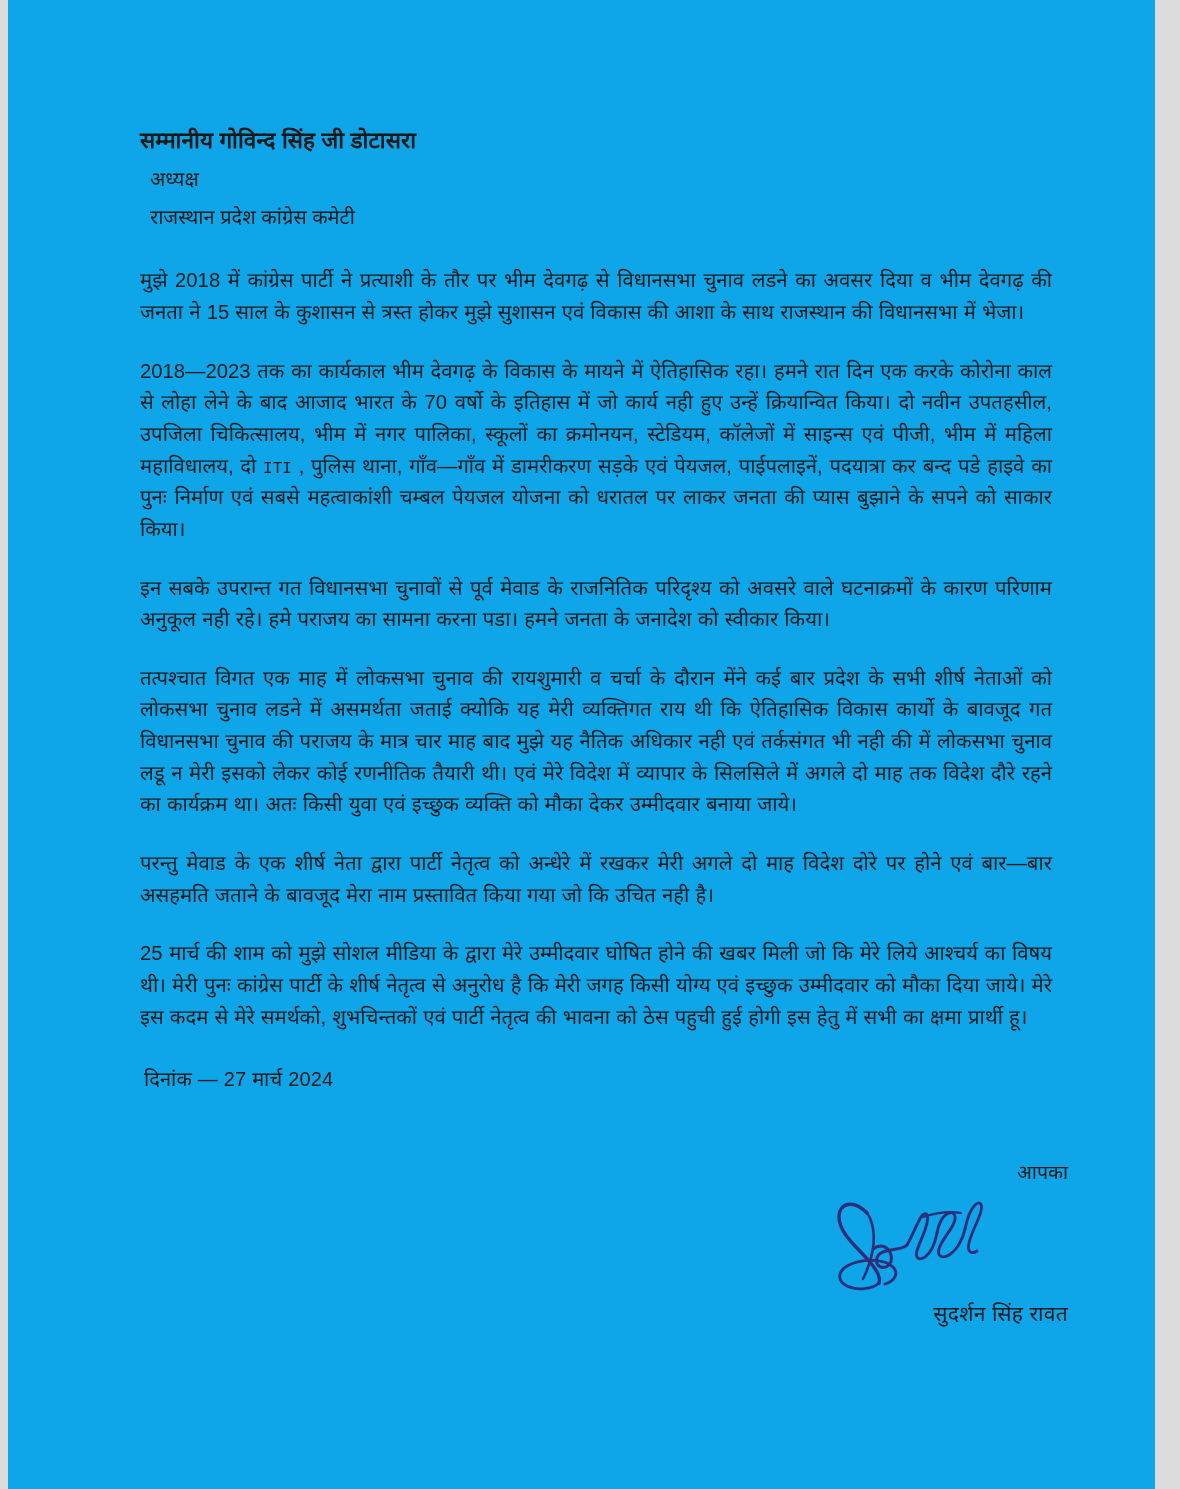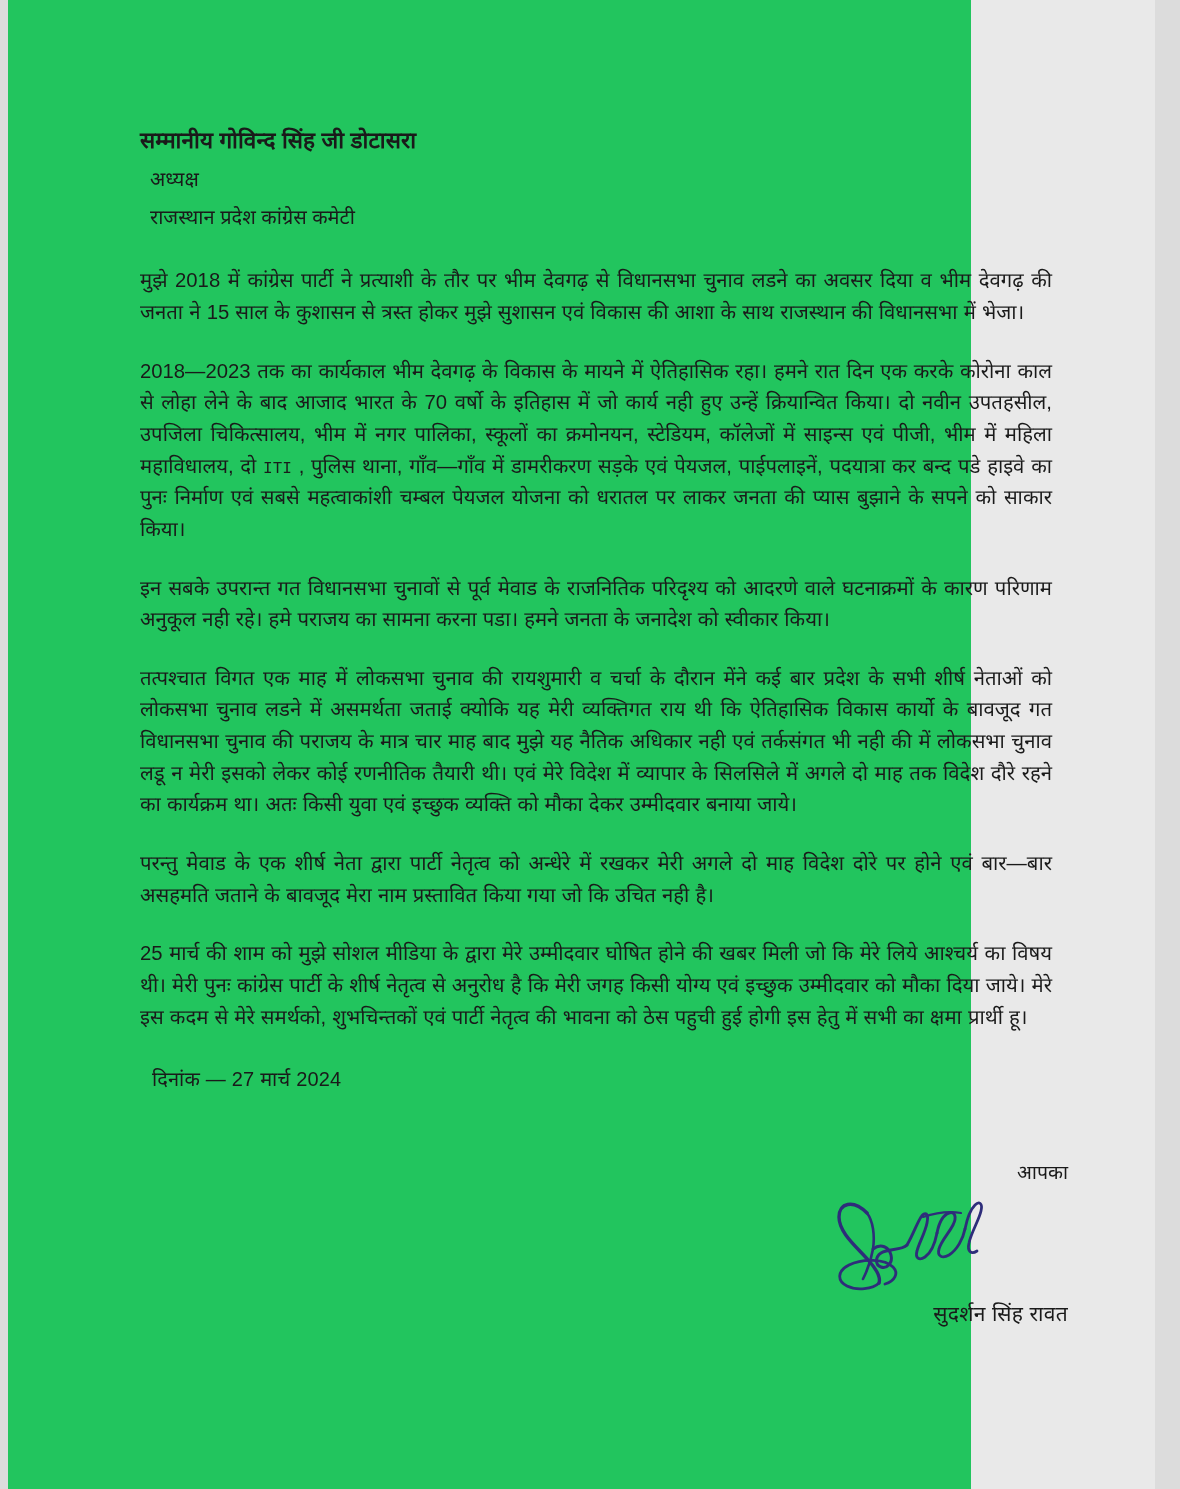--- a/index.html
+++ b/index.html
@@ -19,9 +19,9 @@
     position: absolute;
     left: 8px;
     top: 0px;
-    width: 963px;
+    width: 1147px;
     height: 1489px;
-    background: #22c55e;
+    background: #0ea5e9;
     box-sizing: border-box;
   }
   #page-edge-right {

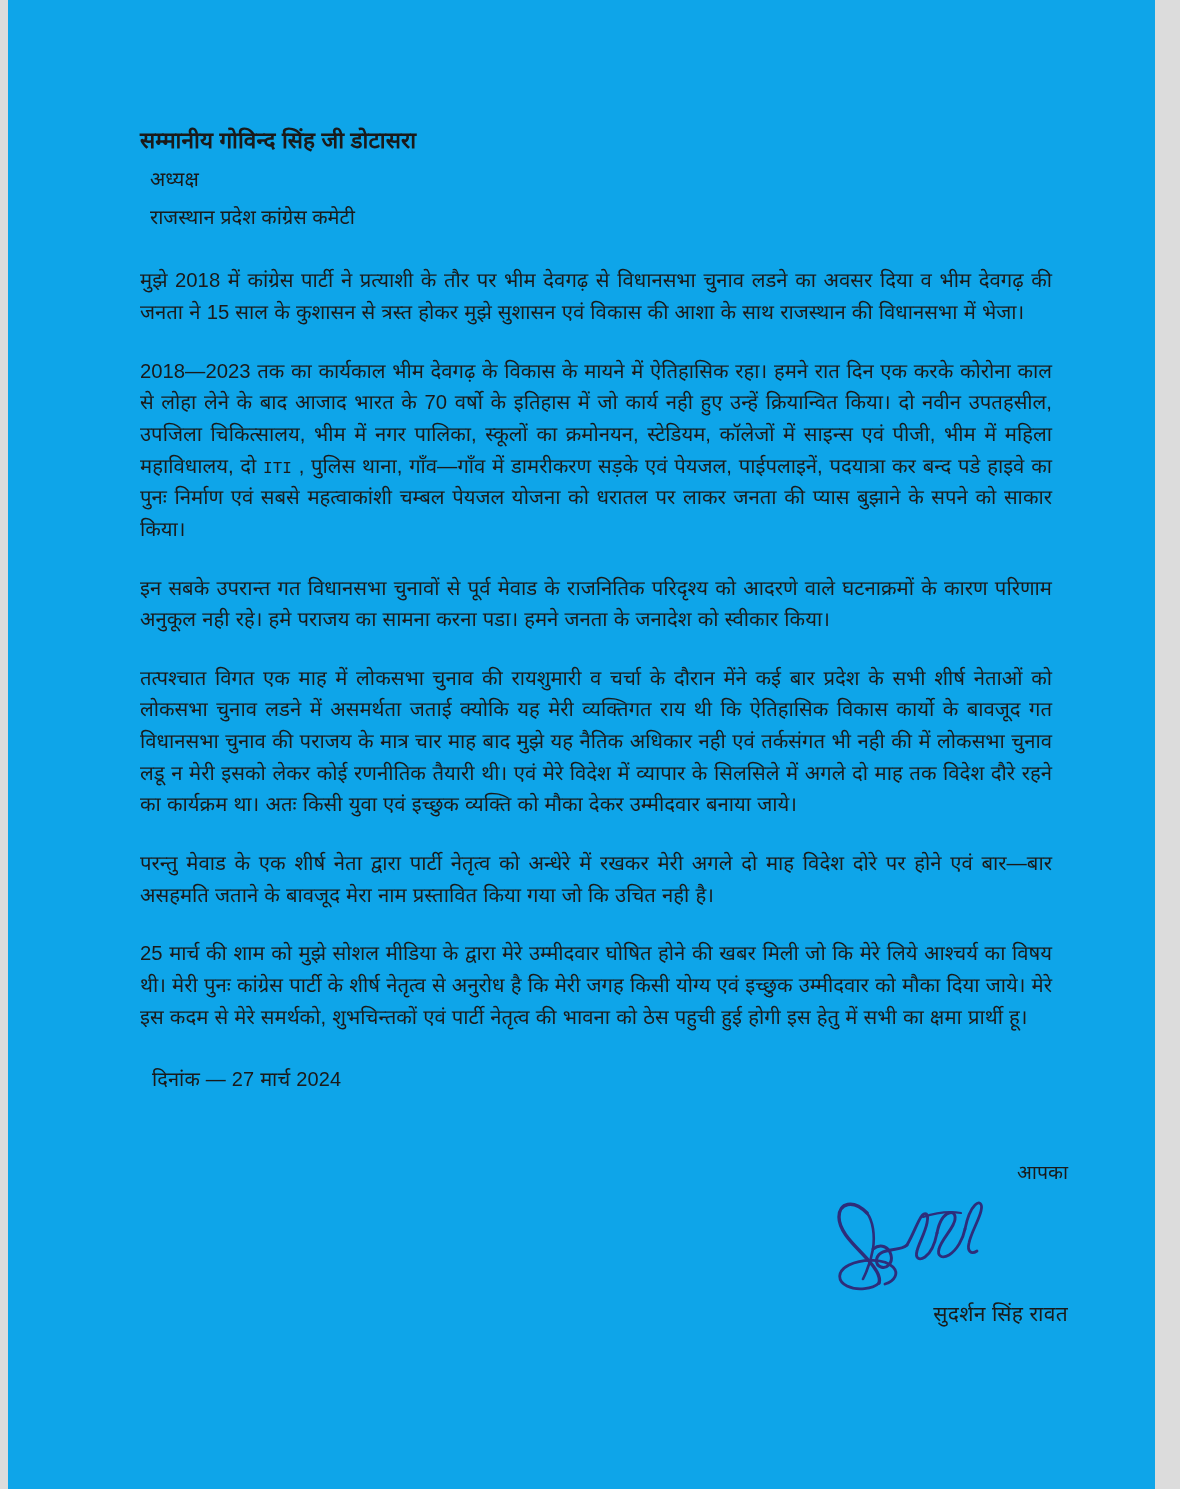--- a/index.html
+++ b/index.html
@@ -149,7 +149,7 @@
 
     <p class="para"><span>2018—2023 तक का कार्यकाल भीम देवगढ़ के विकास के मायने में ऐतिहासिक रहा। हमने रात दिन एक करके कोरोना काल से लोहा लेने के बाद आजाद भारत के 70 वर्षो के इतिहास में जो कार्य नही हुए उन्हें क्रियान्वित किया। दो नवीन उपतहसील, उपजिला चिकित्सालय, भीम में नगर पालिका, स्कूलों का क्रमोनयन, स्टेडियम, कॉलेजों में साइन्स एवं पीजी, भीम में महिला महाविधालय, दो </span><span class="serif-inline">ITI</span><span> , पुलिस थाना, गाँव—गाँव में डामरीकरण सड़के एवं पेयजल, पाईपलाइनें, पदयात्रा कर बन्द पडे हाइवे का पुनः निर्माण एवं सबसे महत्वाकांशी चम्बल पेयजल योजना को धरातल पर लाकर जनता की प्यास बुझाने के सपने को साकार किया।</span></p>
 
-    <p class="para">इन सबके उपरान्त गत विधानसभा चुनावों से पूर्व मेवाड के राजनितिक परिदृश्य को आदरणे वाले घटनाक्रमों के कारण परिणाम अनुकूल नही रहे। हमे पराजय का सामना करना पडा। हमने जनता के जनादेश को स्वीकार किया।</p>
+    <p class="para">इन सबके उपरान्त गत विधानसभा चुनावों से पूर्व मेवाड के राजनितिक परिदृश्य को अवसरे वाले घटनाक्रमों के कारण परिणाम अनुकूल नही रहे। हमे पराजय का सामना करना पडा। हमने जनता के जनादेश को स्वीकार किया।</p>
 
     <p class="para">तत्पश्चात विगत एक माह में लोकसभा चुनाव की रायशुमारी व चर्चा के दौरान मेंने कई बार प्रदेश के सभी शीर्ष नेताओं को लोकसभा चुनाव लडने में असमर्थता जताई क्योकि यह मेरी व्यक्तिगत राय थी कि ऐतिहासिक विकास कार्यो के बावजूद गत विधानसभा चुनाव की पराजय के मात्र चार माह बाद मुझे यह नैतिक अधिकार नही एवं तर्कसंगत भी नही की में लोकसभा चुनाव लडू न मेरी इसको लेकर कोई रणनीतिक तैयारी थी। एवं मेरे विदेश में व्यापार के सिलसिले में अगले दो माह तक विदेश दौरे रहने का कार्यक्रम था। अतः किसी युवा एवं इच्छुक व्यक्ति को मौका देकर उम्मीदवार बनाया जाये।</p>
 

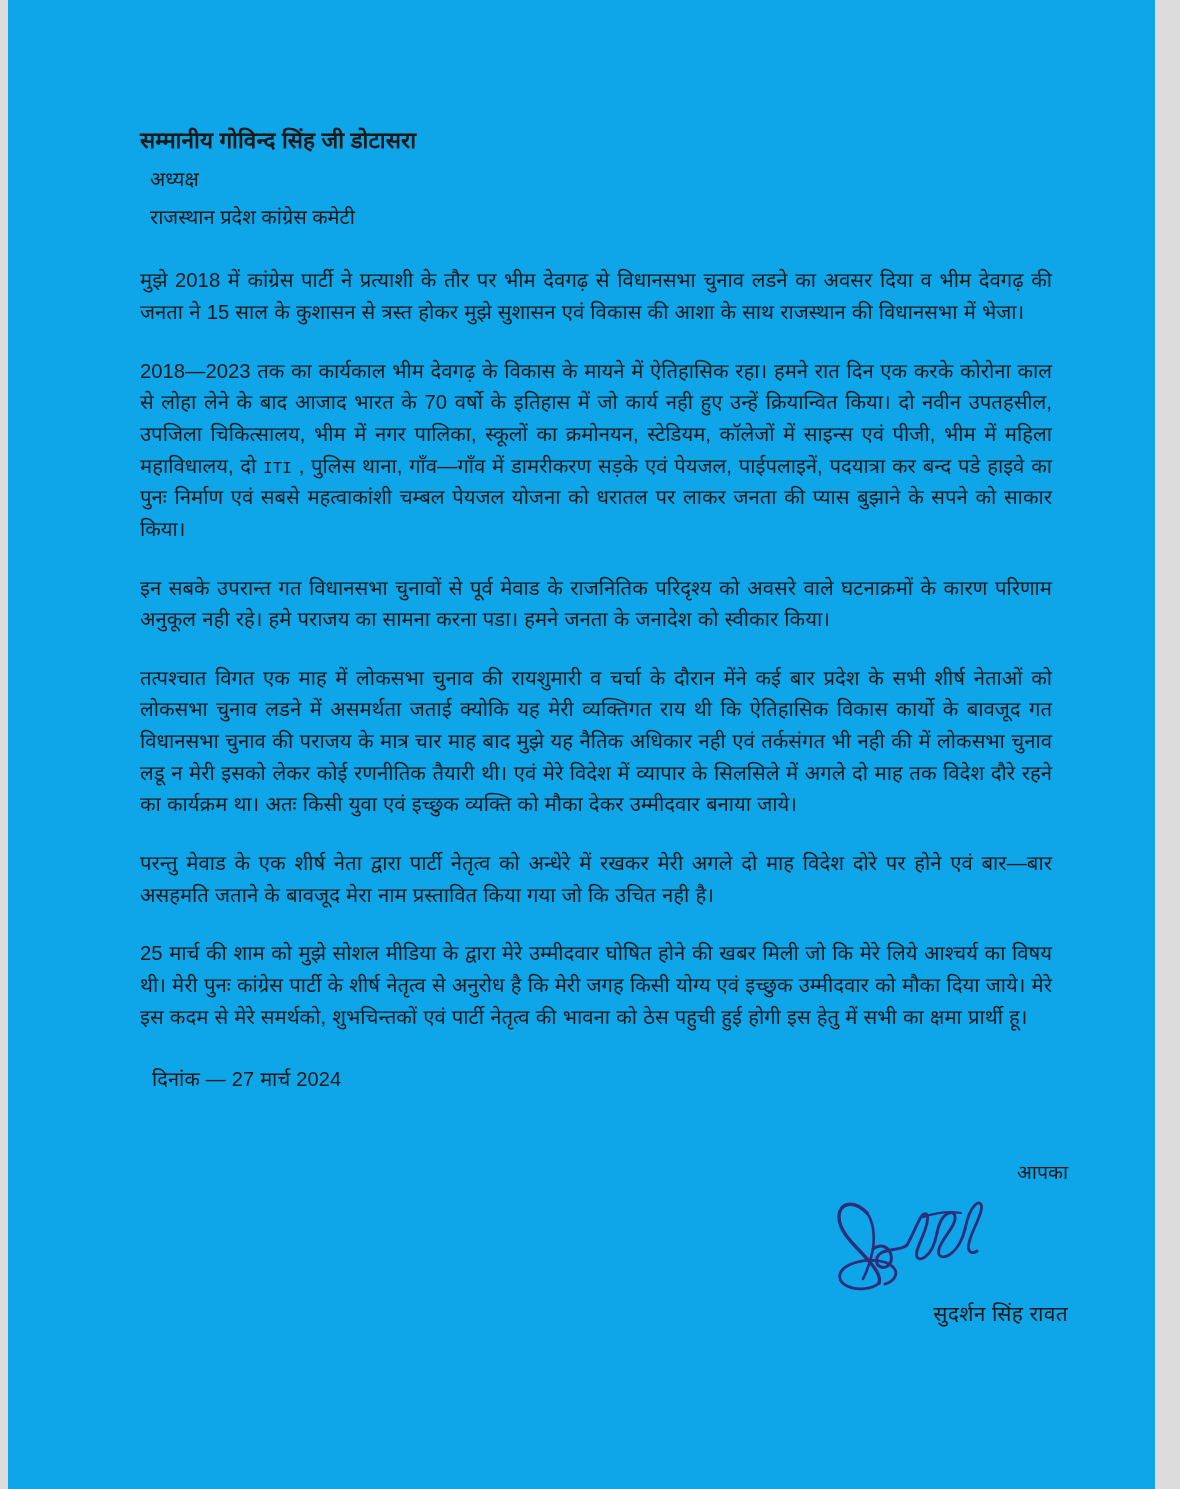--- a/index.html
+++ b/index.html
@@ -93,7 +93,7 @@
 
   .date-line {
     font-size: 20px;
-    margin: 12px;
+    margin: 4px;
     margin-top: 32px;
     letter-spacing: 0.2px;
   }

